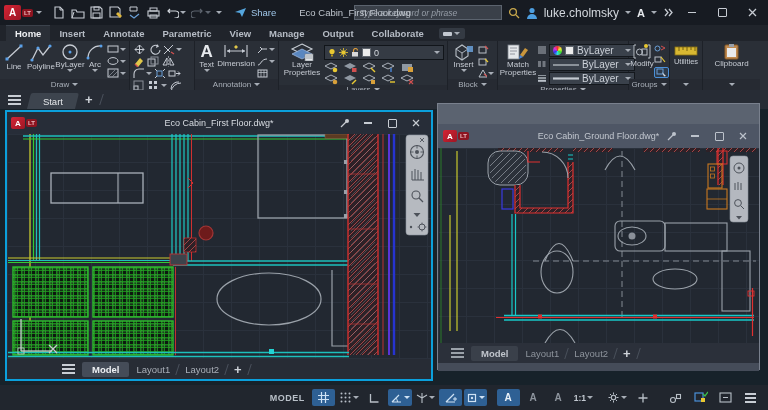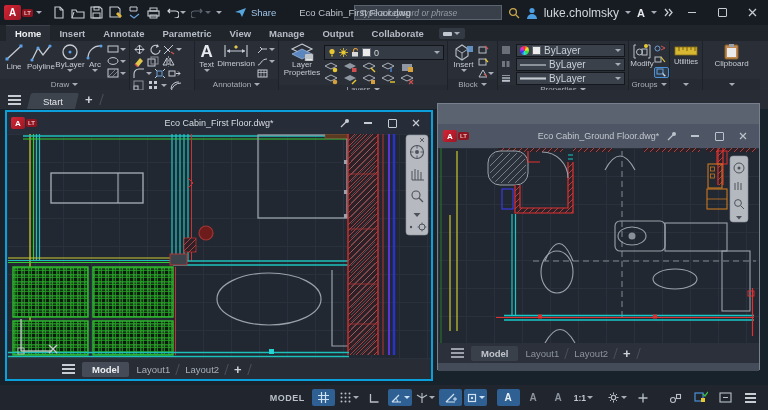--- a/index.html
+++ b/index.html
@@ -531,6 +531,15 @@
 
   <div class="panel" style="width:131px">
     <div class="pbody">
+      <div class="bigbtn" style="width:34px">
+        <svg width="22" height="18">
+            <rect x="1" y="2" width="11" height="14" fill="#e4e7ea" stroke="#7d848d" stroke-width=".8"></rect>
+            <path d="M3 5h7M3 8h7M3 11h5" stroke="#7d848d" stroke-width=".8"></path>
+            <path d="M13 12l5-7 3 2-5 7z" fill="#c8953c"></path>
+            <path d="M13 12l-1 4 4-2z" fill="#4a86d8"></path>
+          </svg>
+        <div class="blabel">Match Properties</div>
+      </div>
       <div class="minicol" style="width:13px">
         <div class="mi">
             <svg width="10" height="8">

